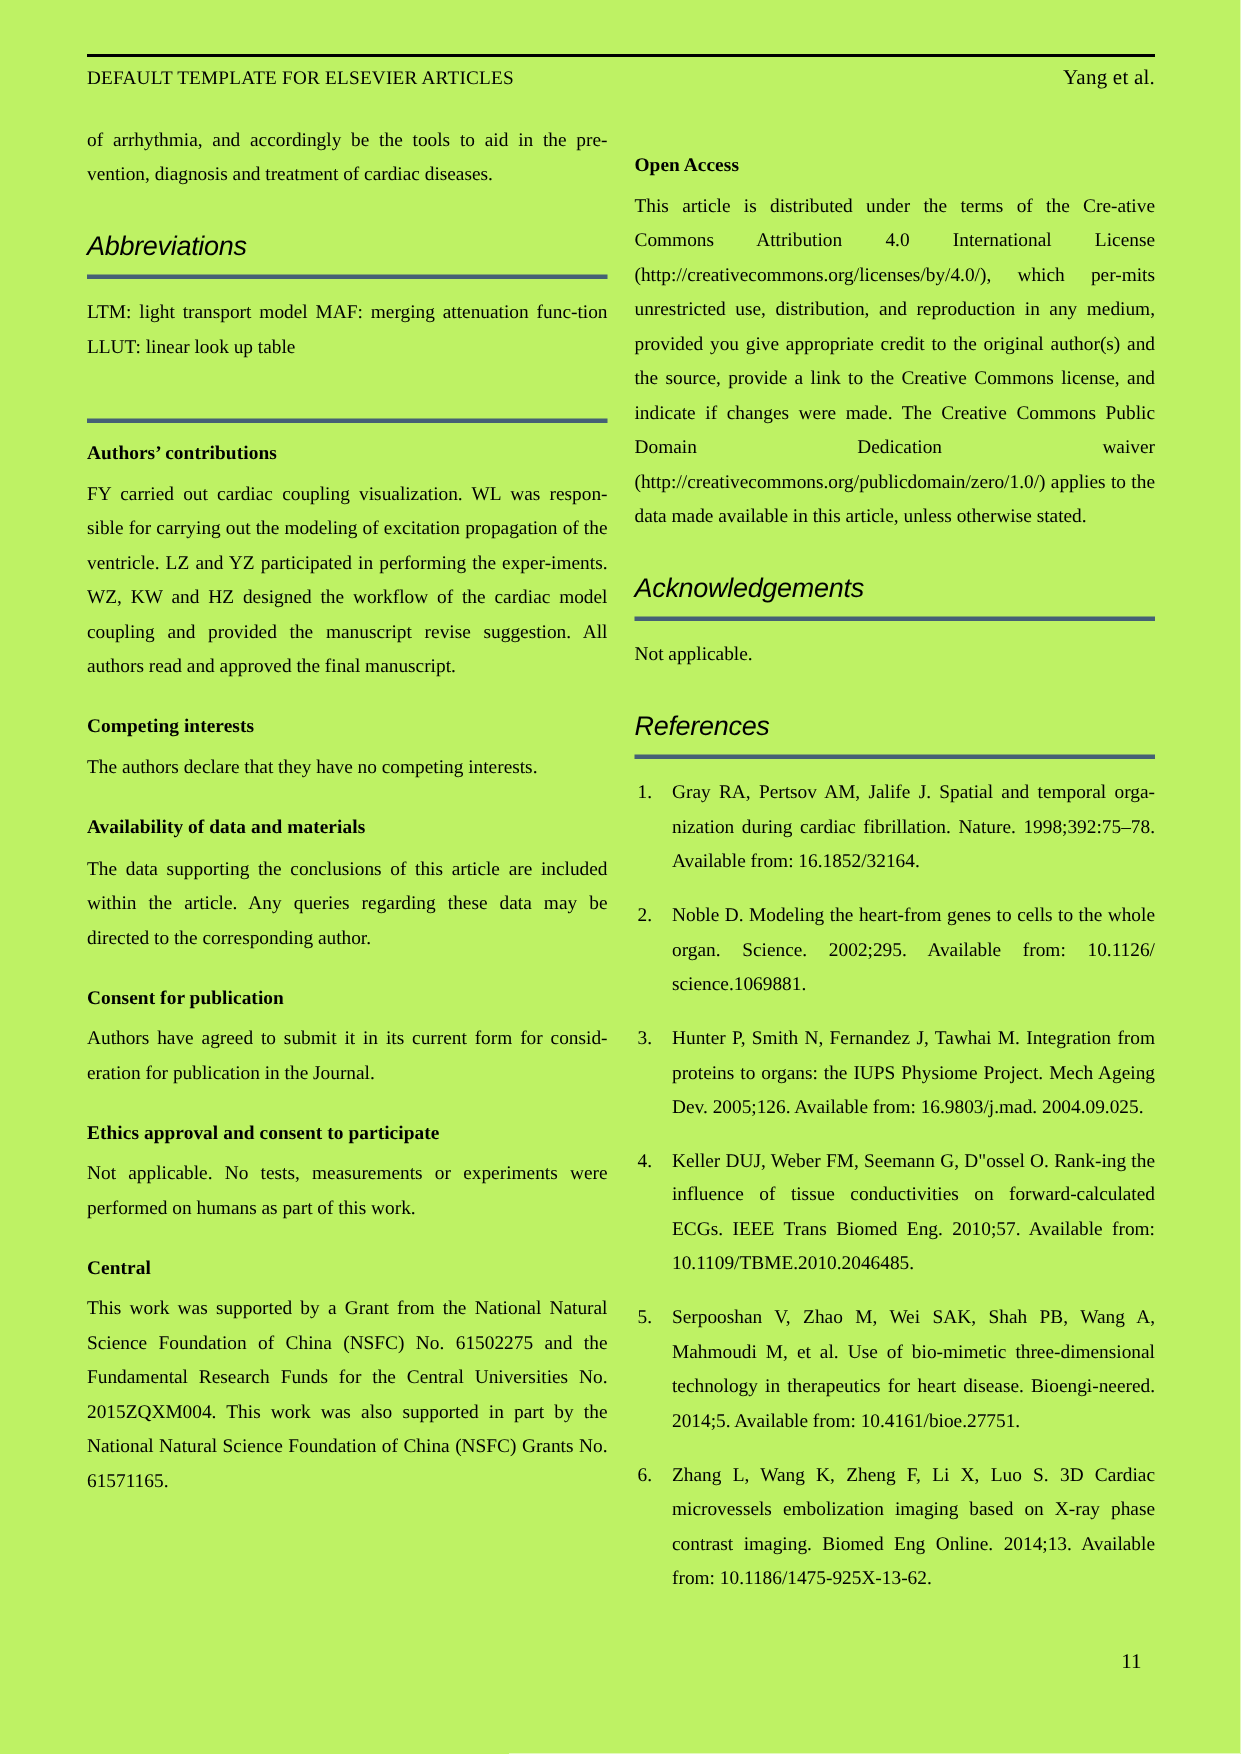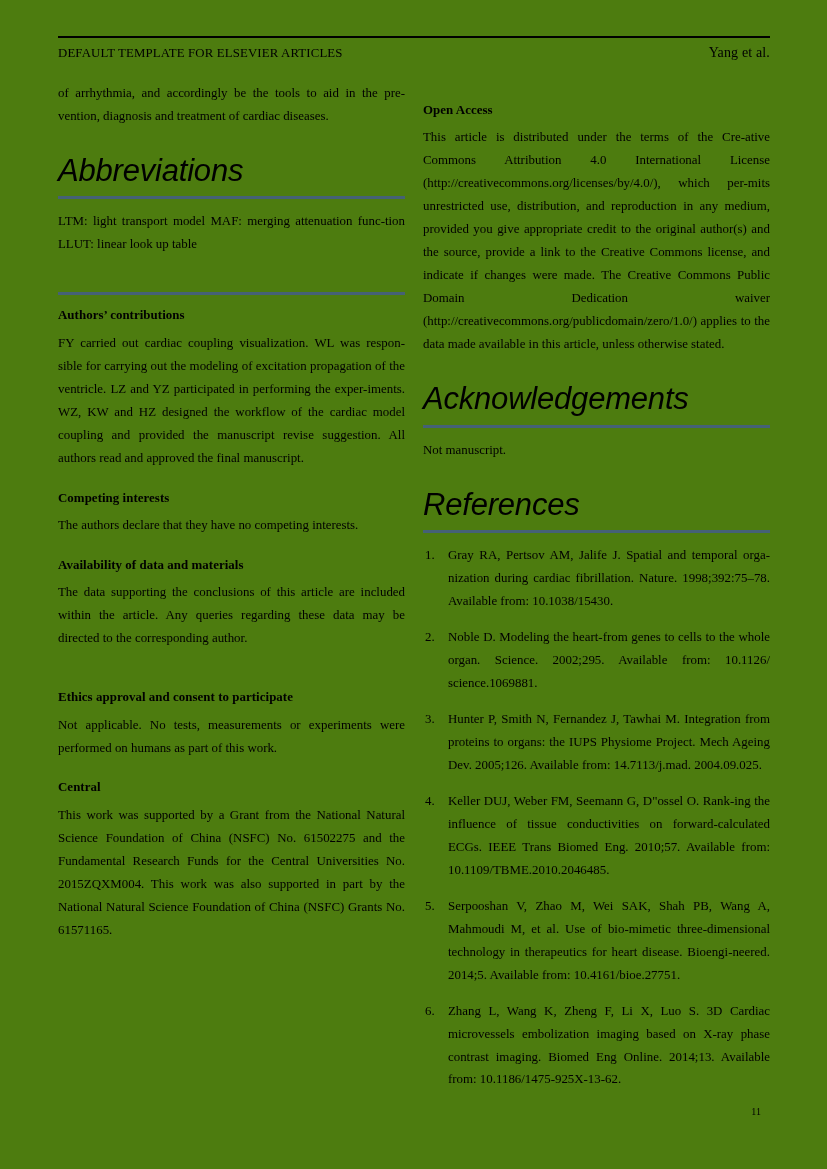--- a/index.html
+++ b/index.html
@@ -11,7 +11,7 @@
     position: relative;
     width: 827px;
     height: 1169px;
-    background: #4d7c0f;
+    background: #bef264;
     font-family: "Liberation Serif", "DejaVu Serif", serif;
     color: #000000;
     overflow: hidden;

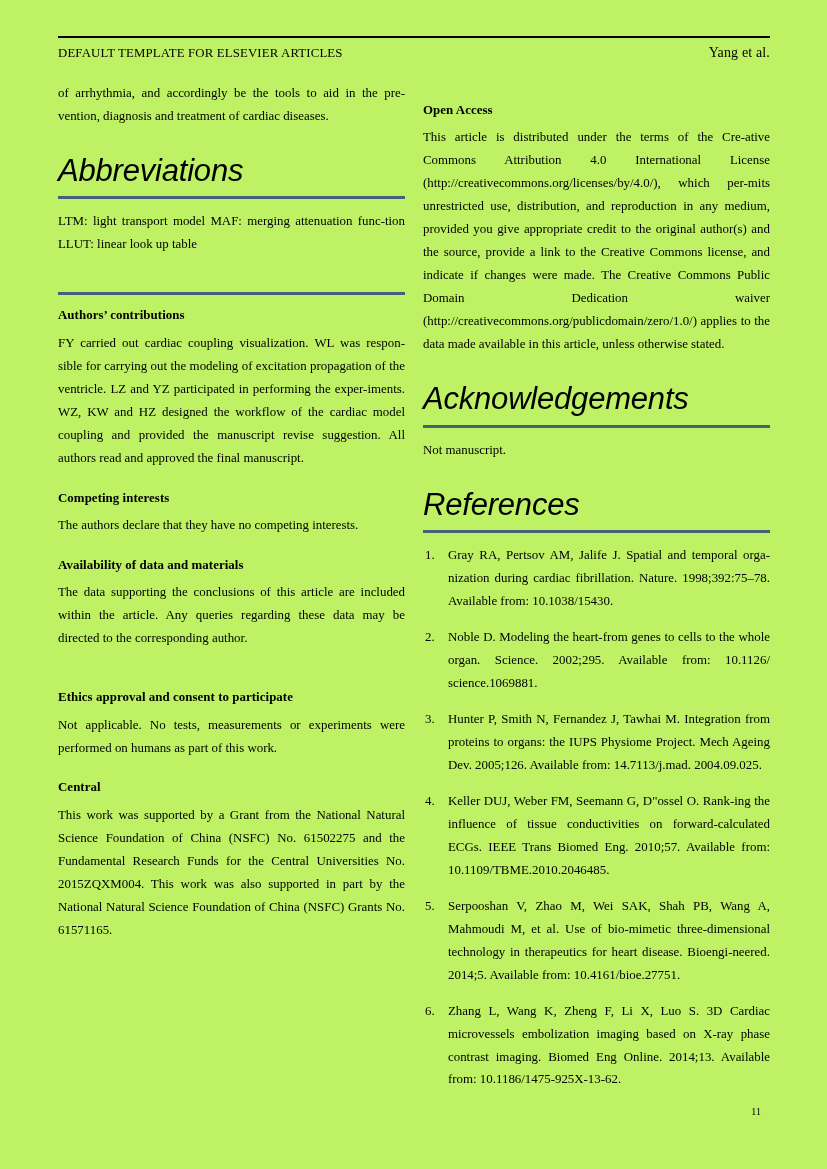--- a/index.html
+++ b/index.html
@@ -71,7 +71,7 @@
     font-family: "Liberation Sans", "DejaVu Sans", sans-serif;
     font-style: italic;
     font-weight: 400;
-    font-size: 31px;
+    font-size: 18px;
     line-height: 1.05;
     letter-spacing: -0.2px;
     margin: 0;

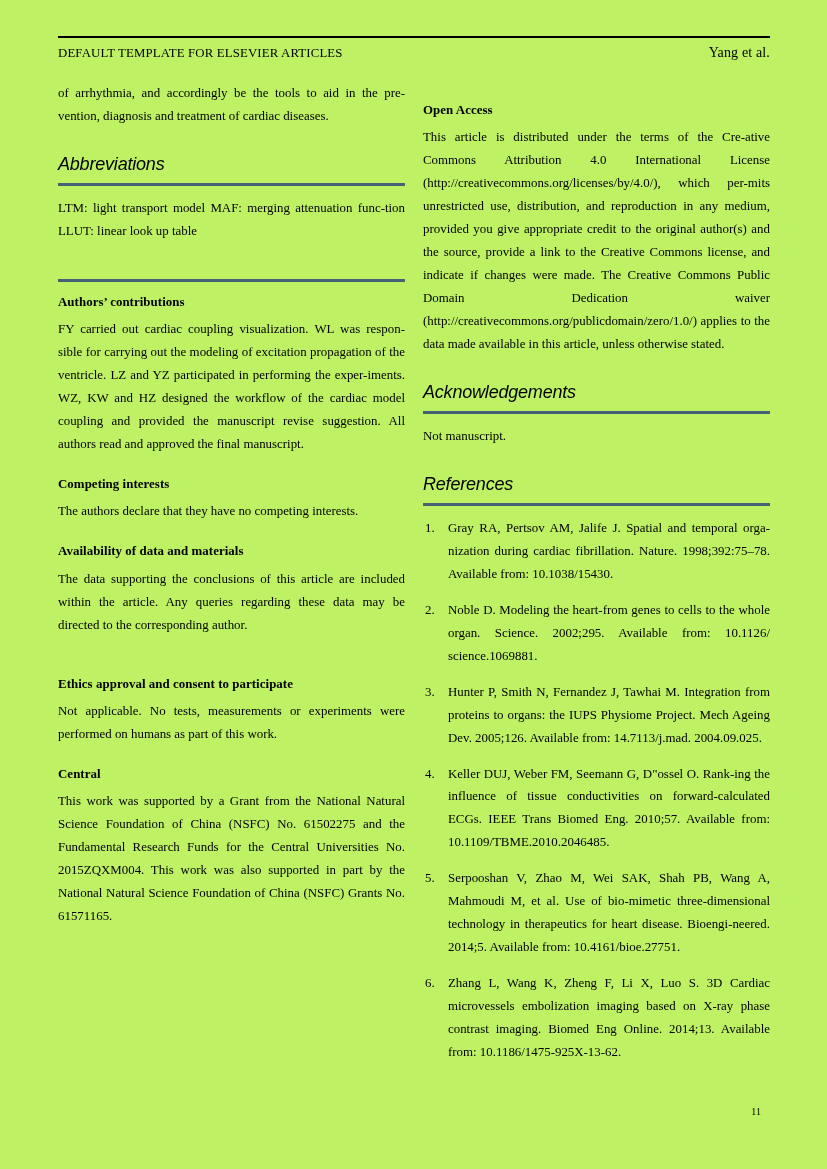--- a/index.html
+++ b/index.html
@@ -215,7 +215,7 @@
       <div class="sect">
         <h2 class="sect-title">Acknowledgements</h2>
         <div class="sect-rule"></div>
-        <p class="body">Not manuscript.</p>
+        <p class="body">Not applicable.</p>
       </div>
 
       <div class="gap-lg"></div>

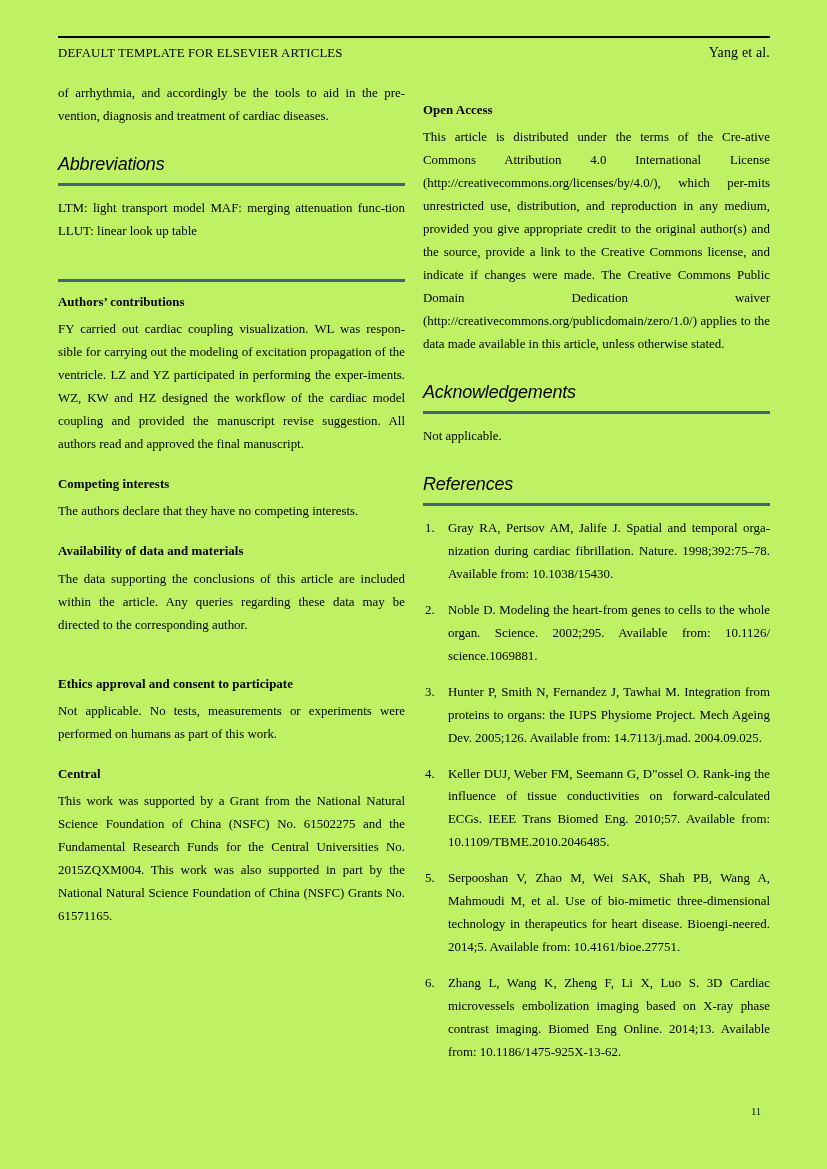--- a/index.html
+++ b/index.html
@@ -225,7 +225,7 @@
         <div class="sect-rule"></div>
 
         <ol class="refs">
-          <li>Gray RA, Pertsov AM, Jalife J. Spatial and temporal orga-nization during cardiac fibrillation. Nature. 1998;392:75–78. Available from: 10.1038/15430.</li>
+          <li>Gray RA, Pertsov AM, Jalife J. Spatial and temporal orga-nization during cardiac fibrillation. Nature. 1998;392:75–78. Available from: 16.1852/32164.</li>
           <li>Noble D.  Modeling the heart-from genes to cells to the whole organ. Science. 2002;295. Available from: 10.1126/ science.1069881.</li>
           <li>Hunter P, Smith N, Fernandez J, Tawhai M.  Integration from proteins to organs: the IUPS Physiome Project. Mech Ageing Dev. 2005;126.  Available from:  14.7113/j.mad. 2004.09.025.</li>
           <li>Keller DUJ, Weber FM, Seemann G, D"ossel O.  Rank-ing the influence of tissue conductivities on forward-calculated ECGs.  IEEE Trans Biomed Eng. 2010;57. Available from: 10.1109/TBME.2010.2046485.</li>

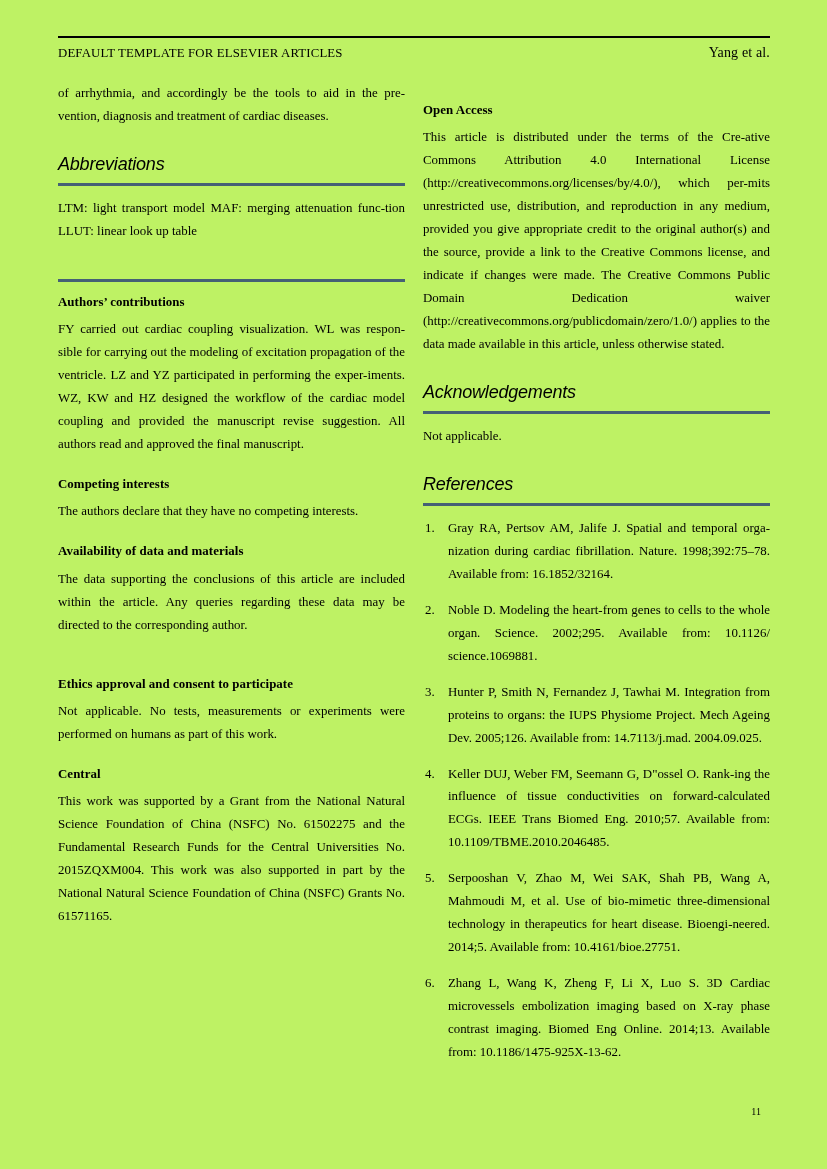--- a/index.html
+++ b/index.html
@@ -182,6 +182,10 @@
 
         <div class="gap-md"></div>
 
+        <div>
+          <h3 class="sub-title">Consent for publication</h3>
+          <p class="body">Authors have agreed to submit it in its current form for consid-eration for publication in the Journal.</p>
+        </div>
 
         <div class="gap-md"></div>
 

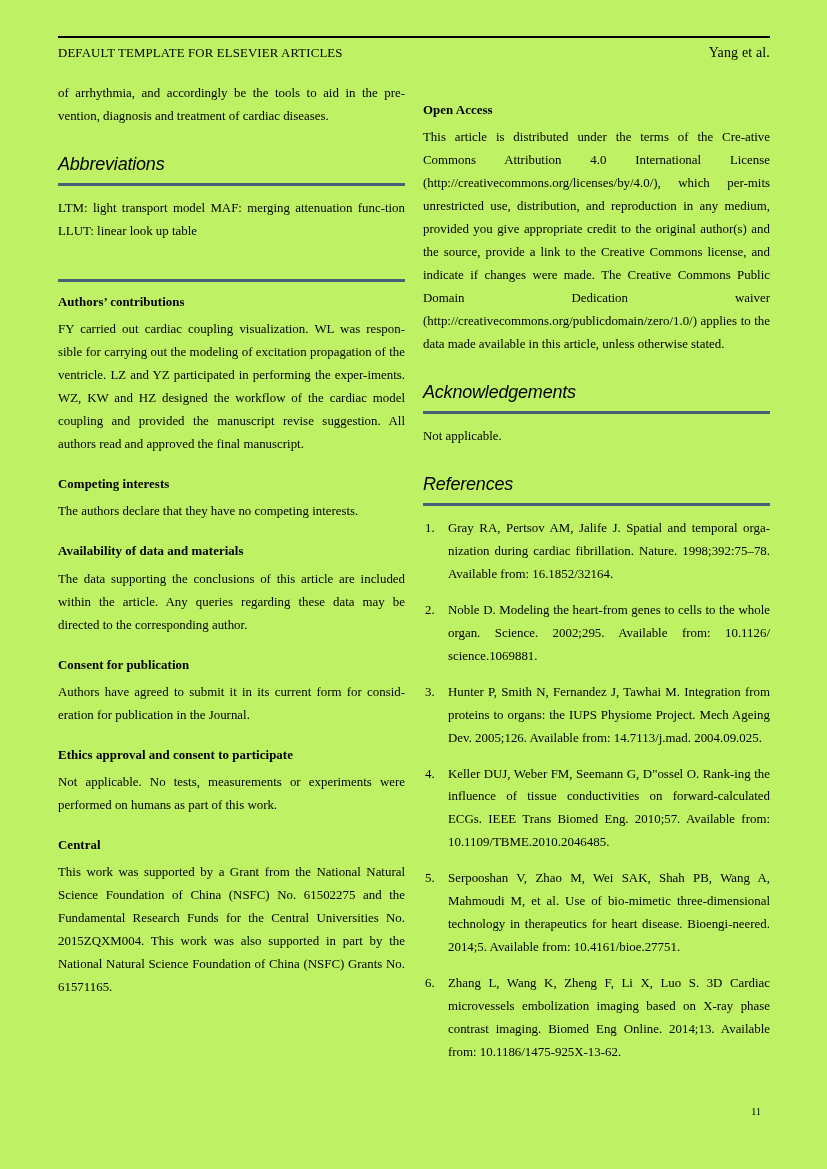--- a/index.html
+++ b/index.html
@@ -231,7 +231,7 @@
         <ol class="refs">
           <li>Gray RA, Pertsov AM, Jalife J. Spatial and temporal orga-nization during cardiac fibrillation. Nature. 1998;392:75–78. Available from: 16.1852/32164.</li>
           <li>Noble D.  Modeling the heart-from genes to cells to the whole organ. Science. 2002;295. Available from: 10.1126/ science.1069881.</li>
-          <li>Hunter P, Smith N, Fernandez J, Tawhai M.  Integration from proteins to organs: the IUPS Physiome Project. Mech Ageing Dev. 2005;126.  Available from:  14.7113/j.mad. 2004.09.025.</li>
+          <li>Hunter P, Smith N, Fernandez J, Tawhai M.  Integration from proteins to organs: the IUPS Physiome Project. Mech Ageing Dev. 2005;126.  Available from:  16.9803/j.mad. 2004.09.025.</li>
           <li>Keller DUJ, Weber FM, Seemann G, D"ossel O.  Rank-ing the influence of tissue conductivities on forward-calculated ECGs.  IEEE Trans Biomed Eng. 2010;57. Available from: 10.1109/TBME.2010.2046485.</li>
           <li>Serpooshan V, Zhao M, Wei SAK, Shah PB, Wang A, Mahmoudi M, et al. Use of bio-mimetic three-dimensional technology in therapeutics for heart disease.   Bioengi-neered. 2014;5. Available from: 10.4161/bioe.27751.</li>
           <li>Zhang L, Wang K, Zheng F, Li X, Luo S.  3D Cardiac microvessels embolization imaging based on X-ray phase contrast imaging. Biomed Eng Online. 2014;13. Available from: 10.1186/1475-925X-13-62.</li>

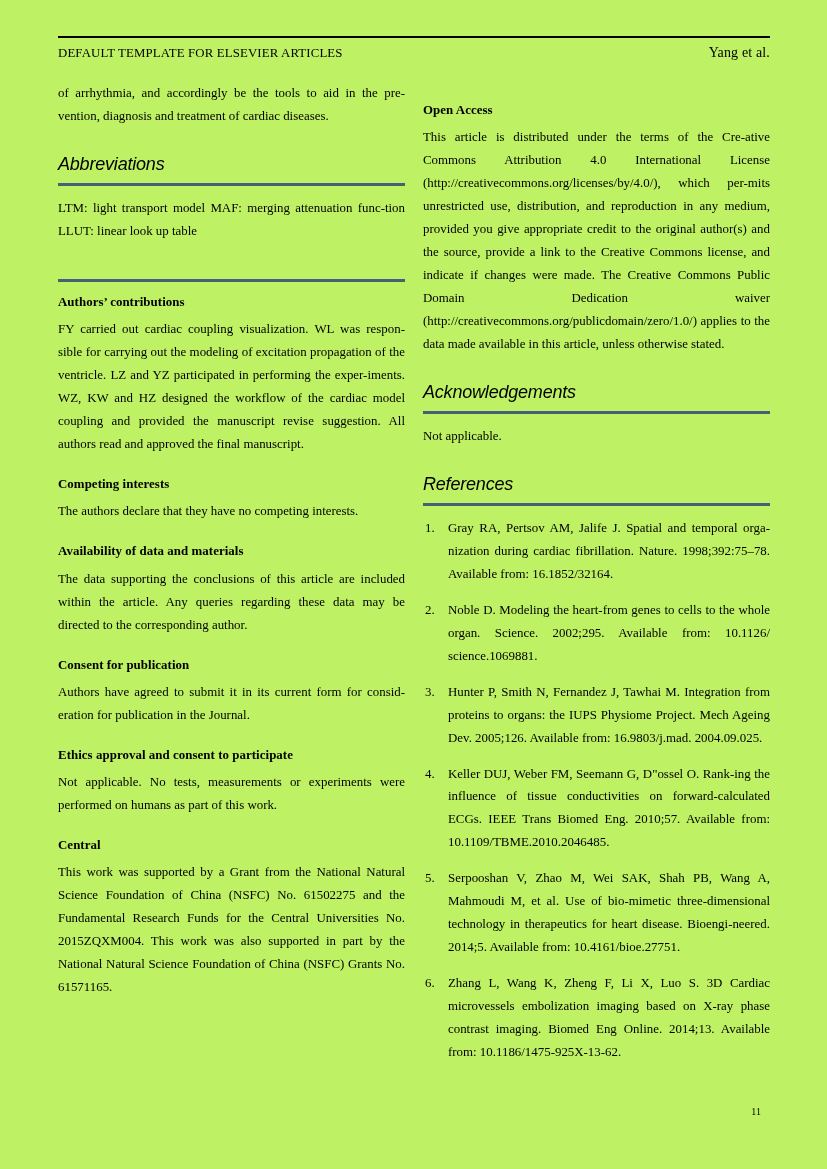--- a/index.html
+++ b/index.html
@@ -126,7 +126,7 @@
     position: absolute;
     right: 66px;
     bottom: 52px;
-    font-size: 10px;
+    font-size: 14px;
   }
 </style>
 </head>

